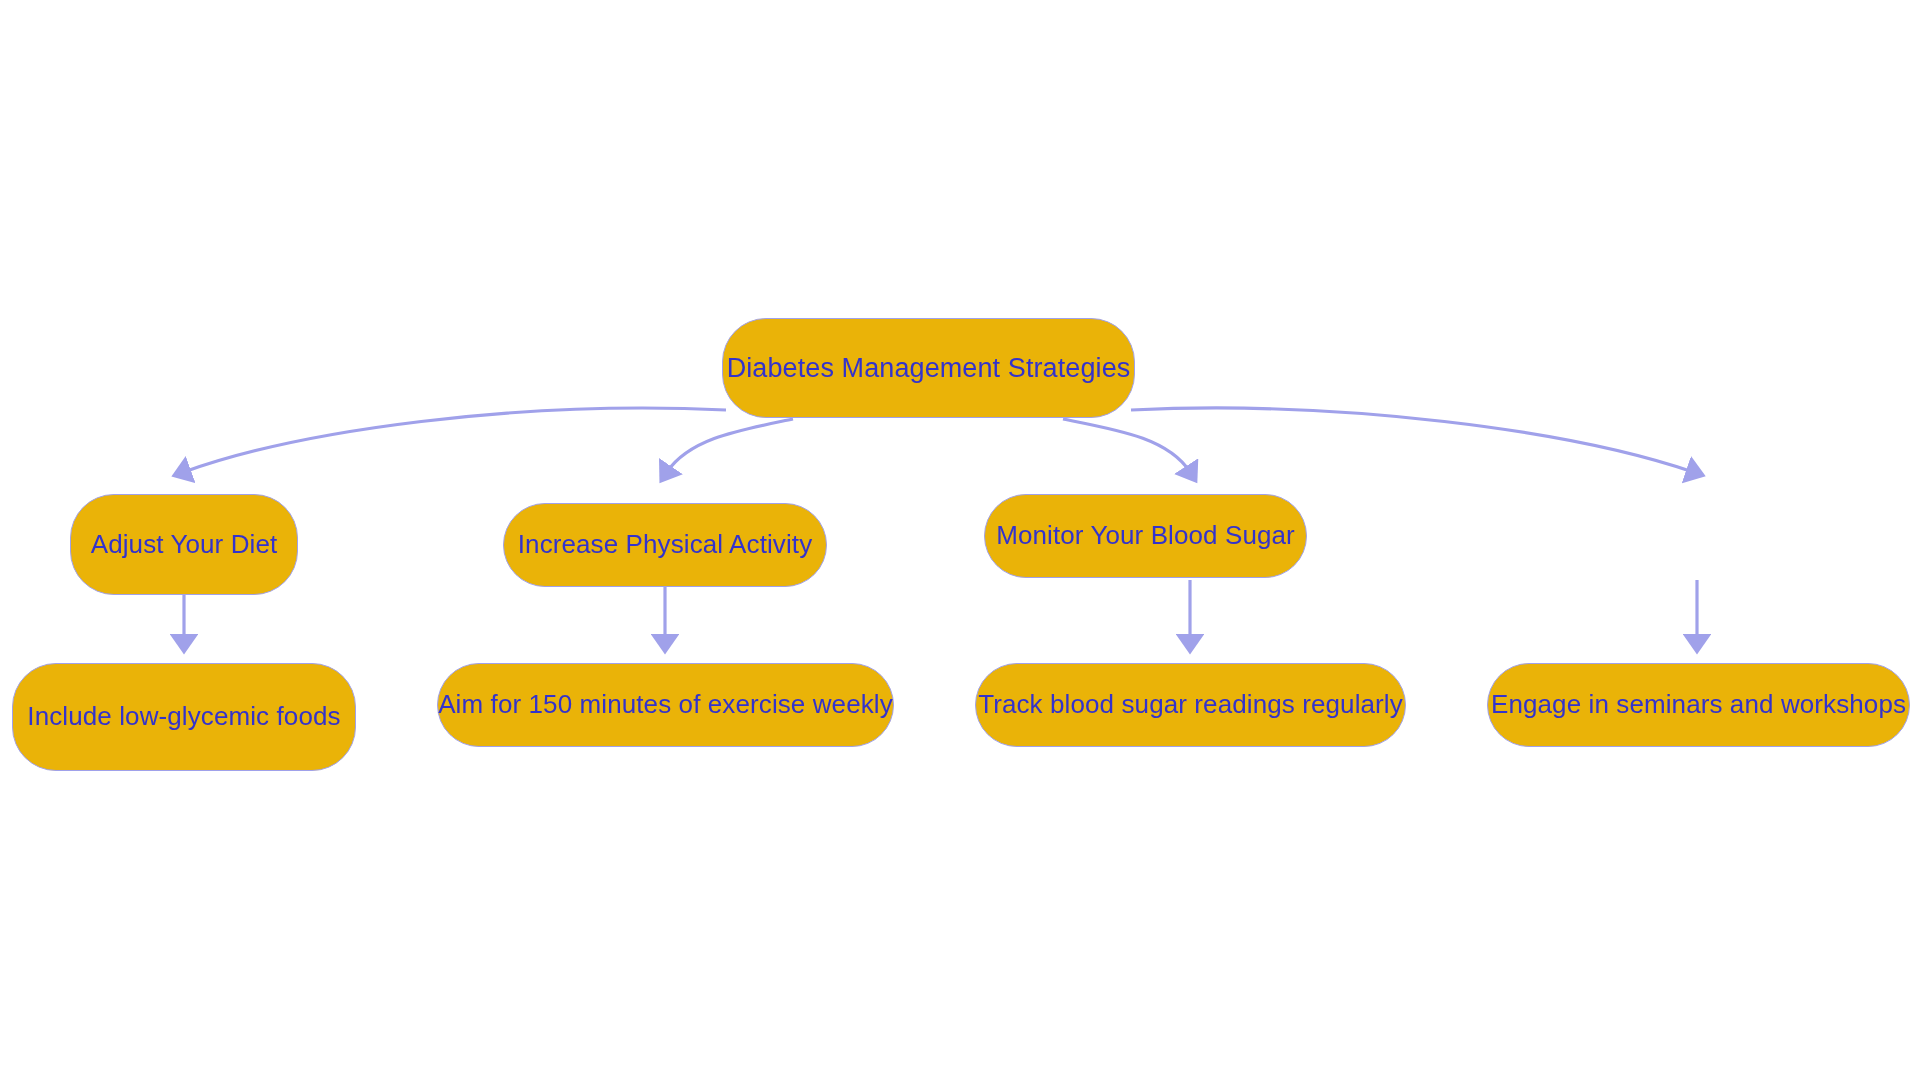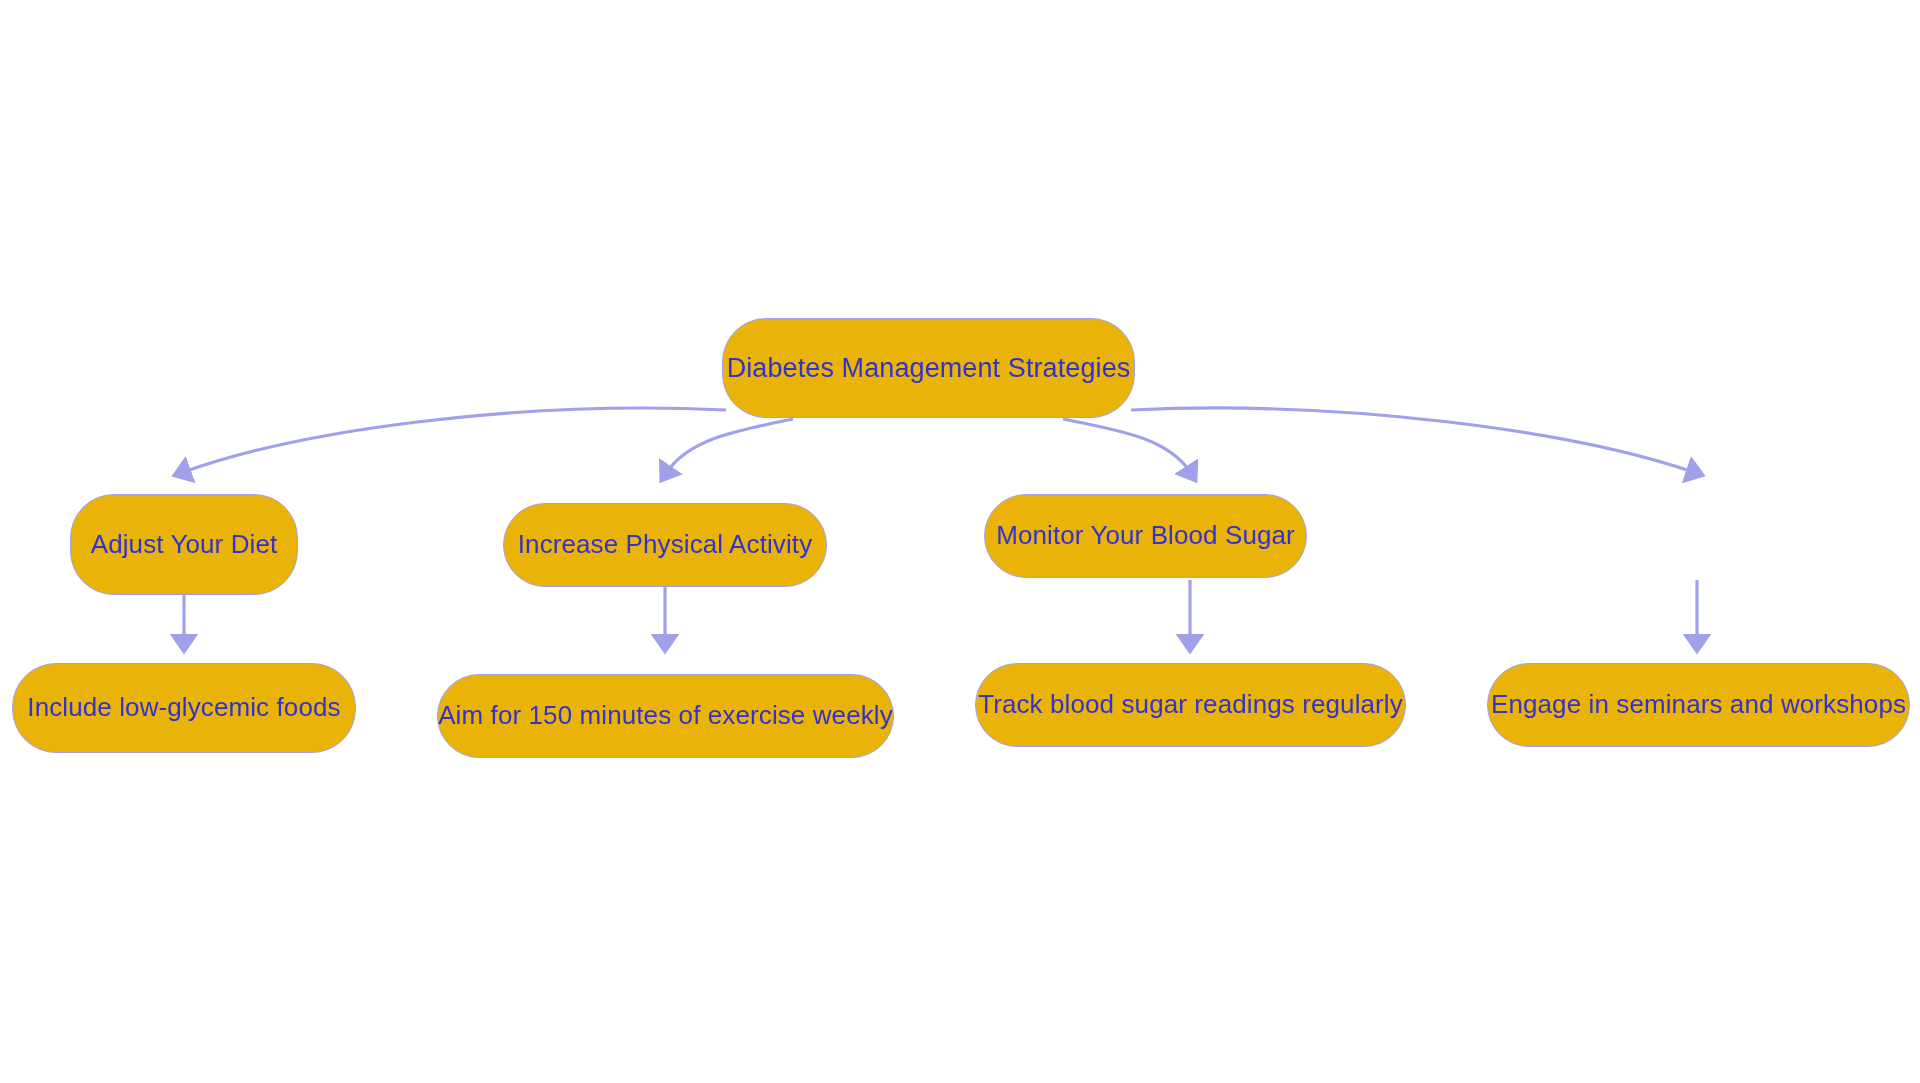--- a/index.html
+++ b/index.html
@@ -96,7 +96,7 @@
   </div>
 
 
-  <div class="node" style="left:12px; top:663px; width:344px; height:90px;">
+  <div class="node" style="left:12px; top:663px; width:344px; height:108px;">
     <span class="node-label">Include low-glycemic foods</span>
   </div>
 

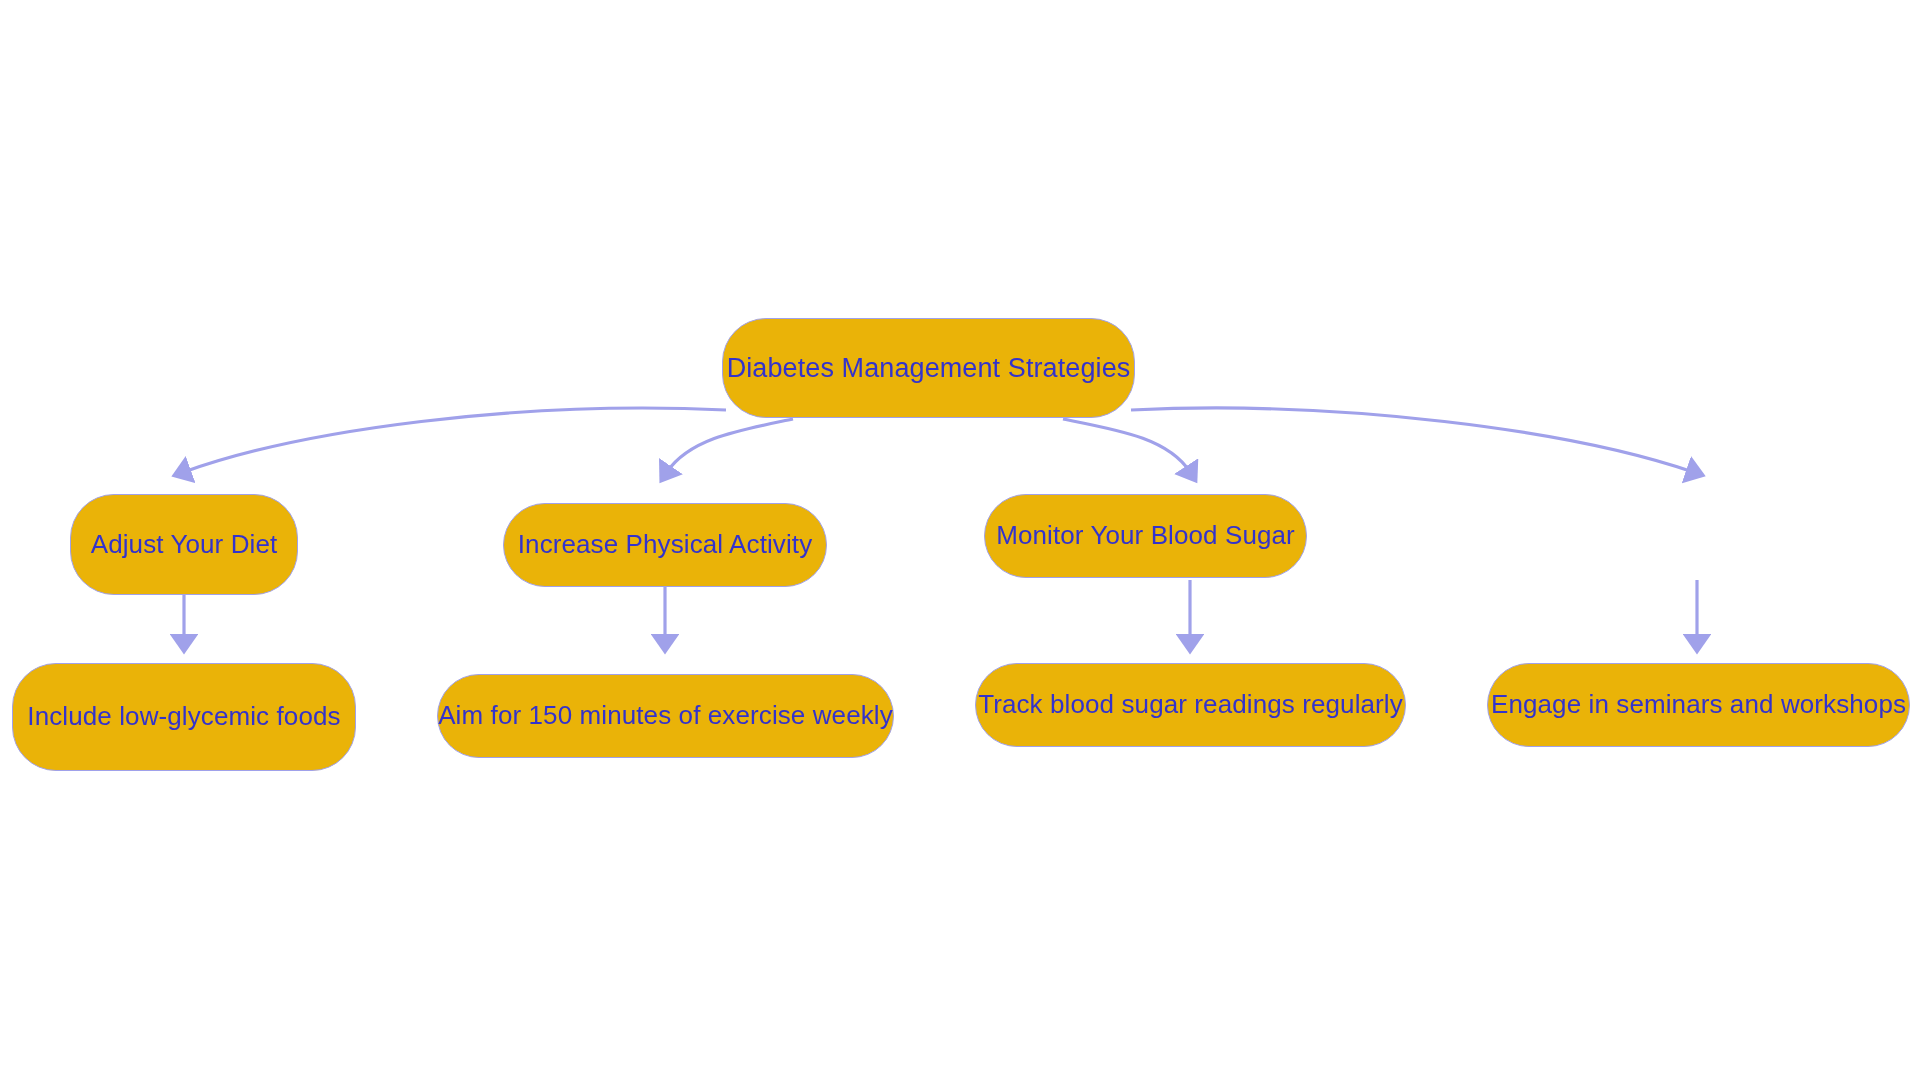--- a/index.html
+++ b/index.html
@@ -100,7 +100,7 @@
     <span class="node-label">Include low-glycemic foods</span>
   </div>
 
-  <div class="node" style="left:437px; top:663px; width:457px; height:84px;margin-top:11px;">
+  <div class="node" style="left:437px; top:663px; width:457px; height:84px;">
     <span class="node-label">Aim for 150 minutes of exercise weekly</span>
   </div>
 

